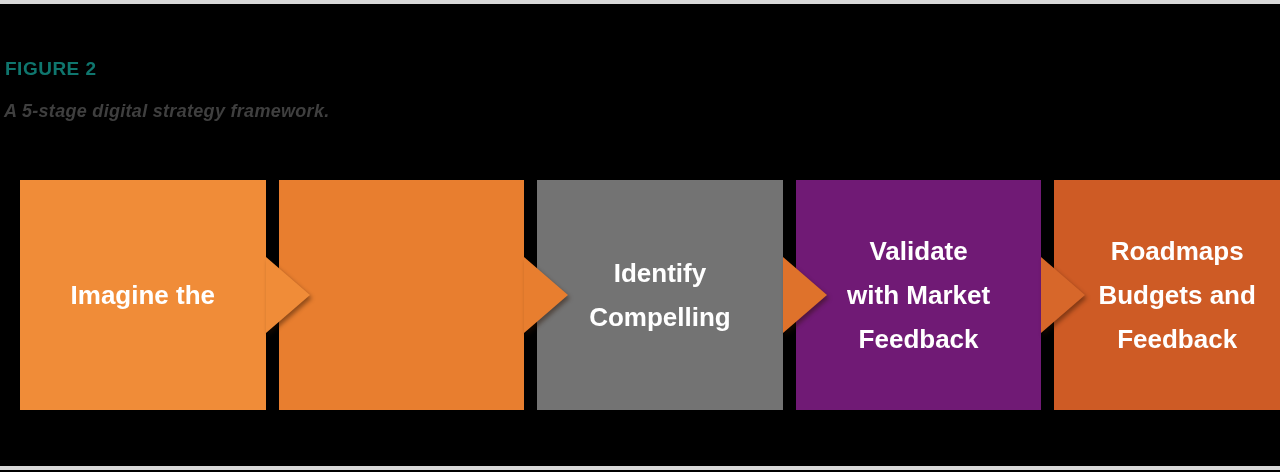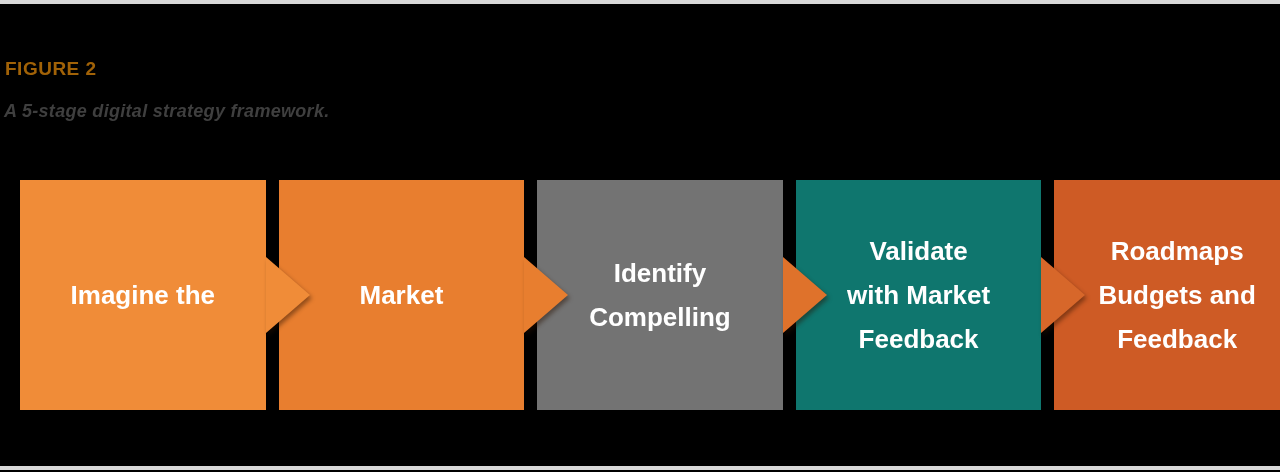--- a/index.html
+++ b/index.html
@@ -103,7 +103,7 @@
 
   <div class="edge-strip top" style="background-color: rgb(217, 217, 217);"></div>
 
-  <div class="figure-label" style="color: #a16207;">FIGURE 2</div>
+  <div class="figure-label" style="color: #0f766e;">FIGURE 2</div>
 
   <div class="figure-caption" style="color: rgb(63, 63, 63);">A 5-stage digital strategy framework.</div>
 

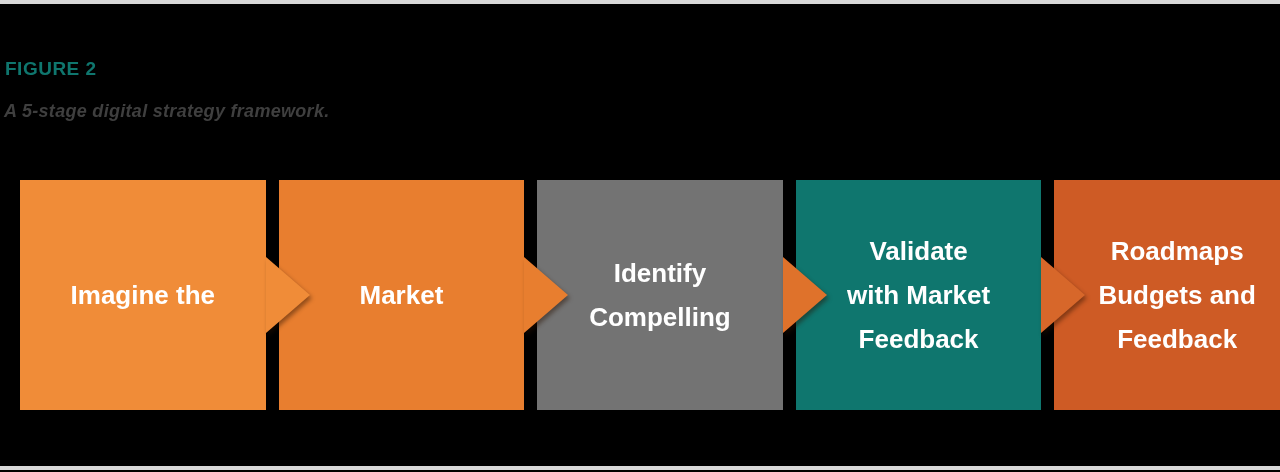--- a/index.html
+++ b/index.html
@@ -127,7 +127,7 @@
       <div class="arrow" style="border-left-color: rgb(223, 114, 43);"></div>
     </div>
 
-    <div class="stage" style="background-color: #0f766e;">
+    <div class="stage" style="background-color: #701a75;">
       <span class="line">Validate</span>
       <span class="line">with Market</span>
       <span class="line">Feedback</span>

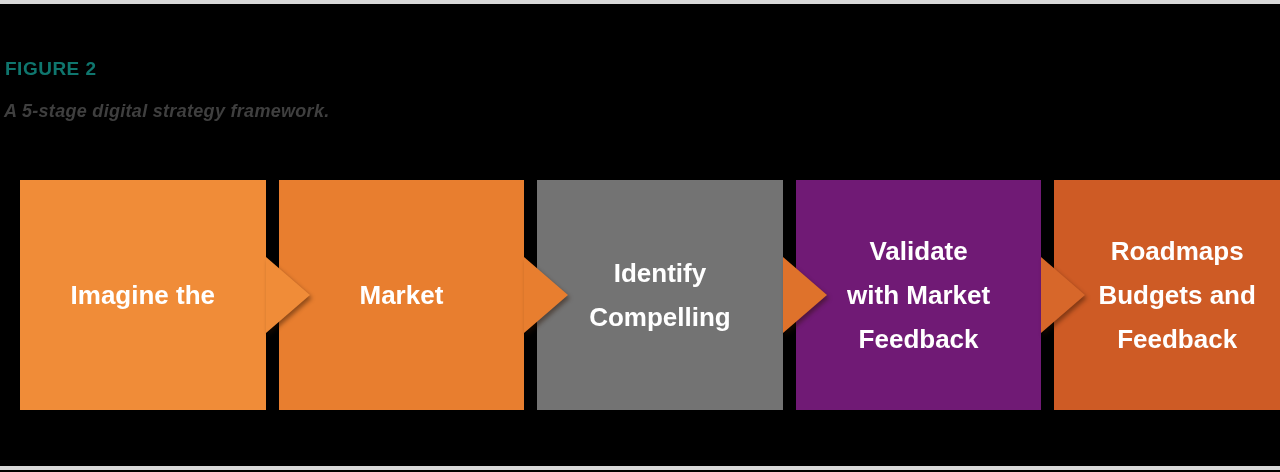--- a/index.html
+++ b/index.html
@@ -116,7 +116,6 @@
     </div>
 
     <div class="stage" style="background-color: rgb(232, 126, 47);">
-      <span class="line">Market</span>
 
       <div class="arrow" style="border-left-color: rgb(232, 126, 47);"></div>
     </div>

